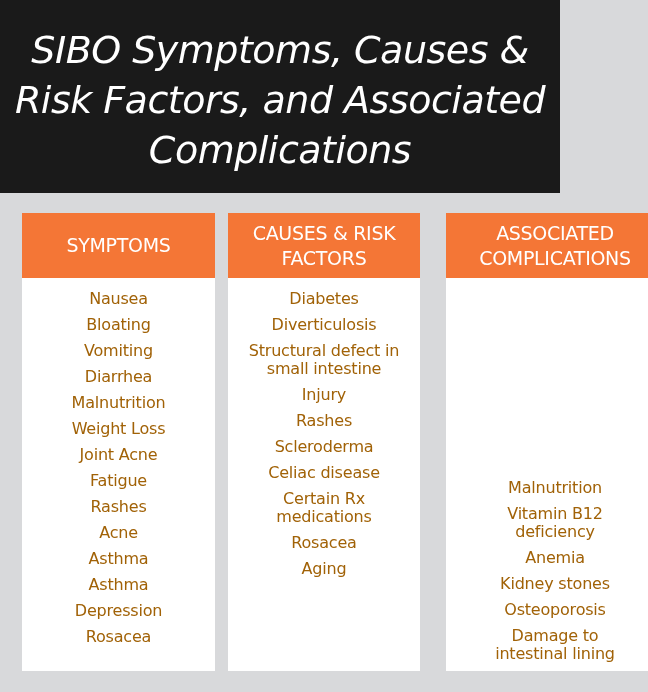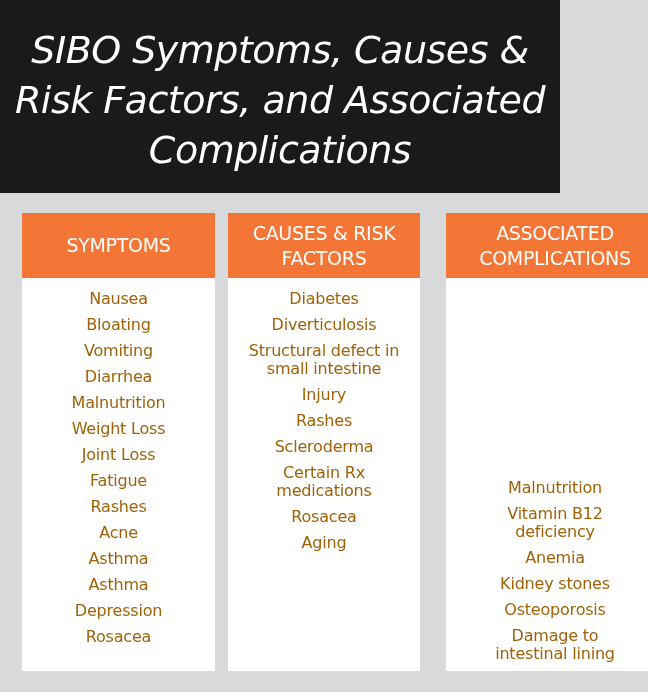--- a/index.html
+++ b/index.html
@@ -53,7 +53,7 @@
       <div class="item">Diarrhea</div>
       <div class="item">Malnutrition</div>
       <div class="item">Weight Loss</div>
-      <div class="item">Joint Loss</div>
+      <div class="item">Joint Acne</div>
       <div class="item">Fatigue</div>
       <div class="item">Rashes</div>
       <div class="item">Acne</div>

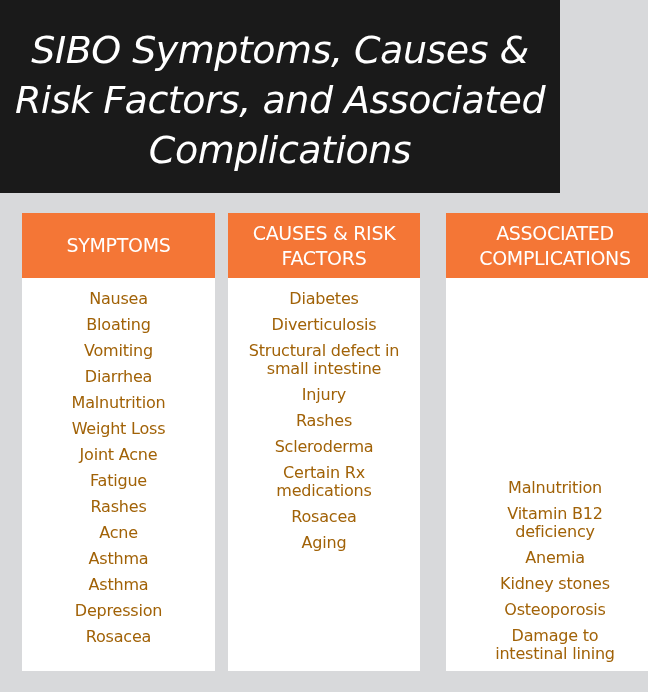--- a/index.html
+++ b/index.html
@@ -74,6 +74,7 @@
       <div class="item">Injury</div>
       <div class="item">Rashes</div>
       <div class="item">Scleroderma</div>
+      <div class="item">Celiac disease</div>
       <div class="item">Certain Rx
 medications</div>
       <div class="item">Rosacea</div>

